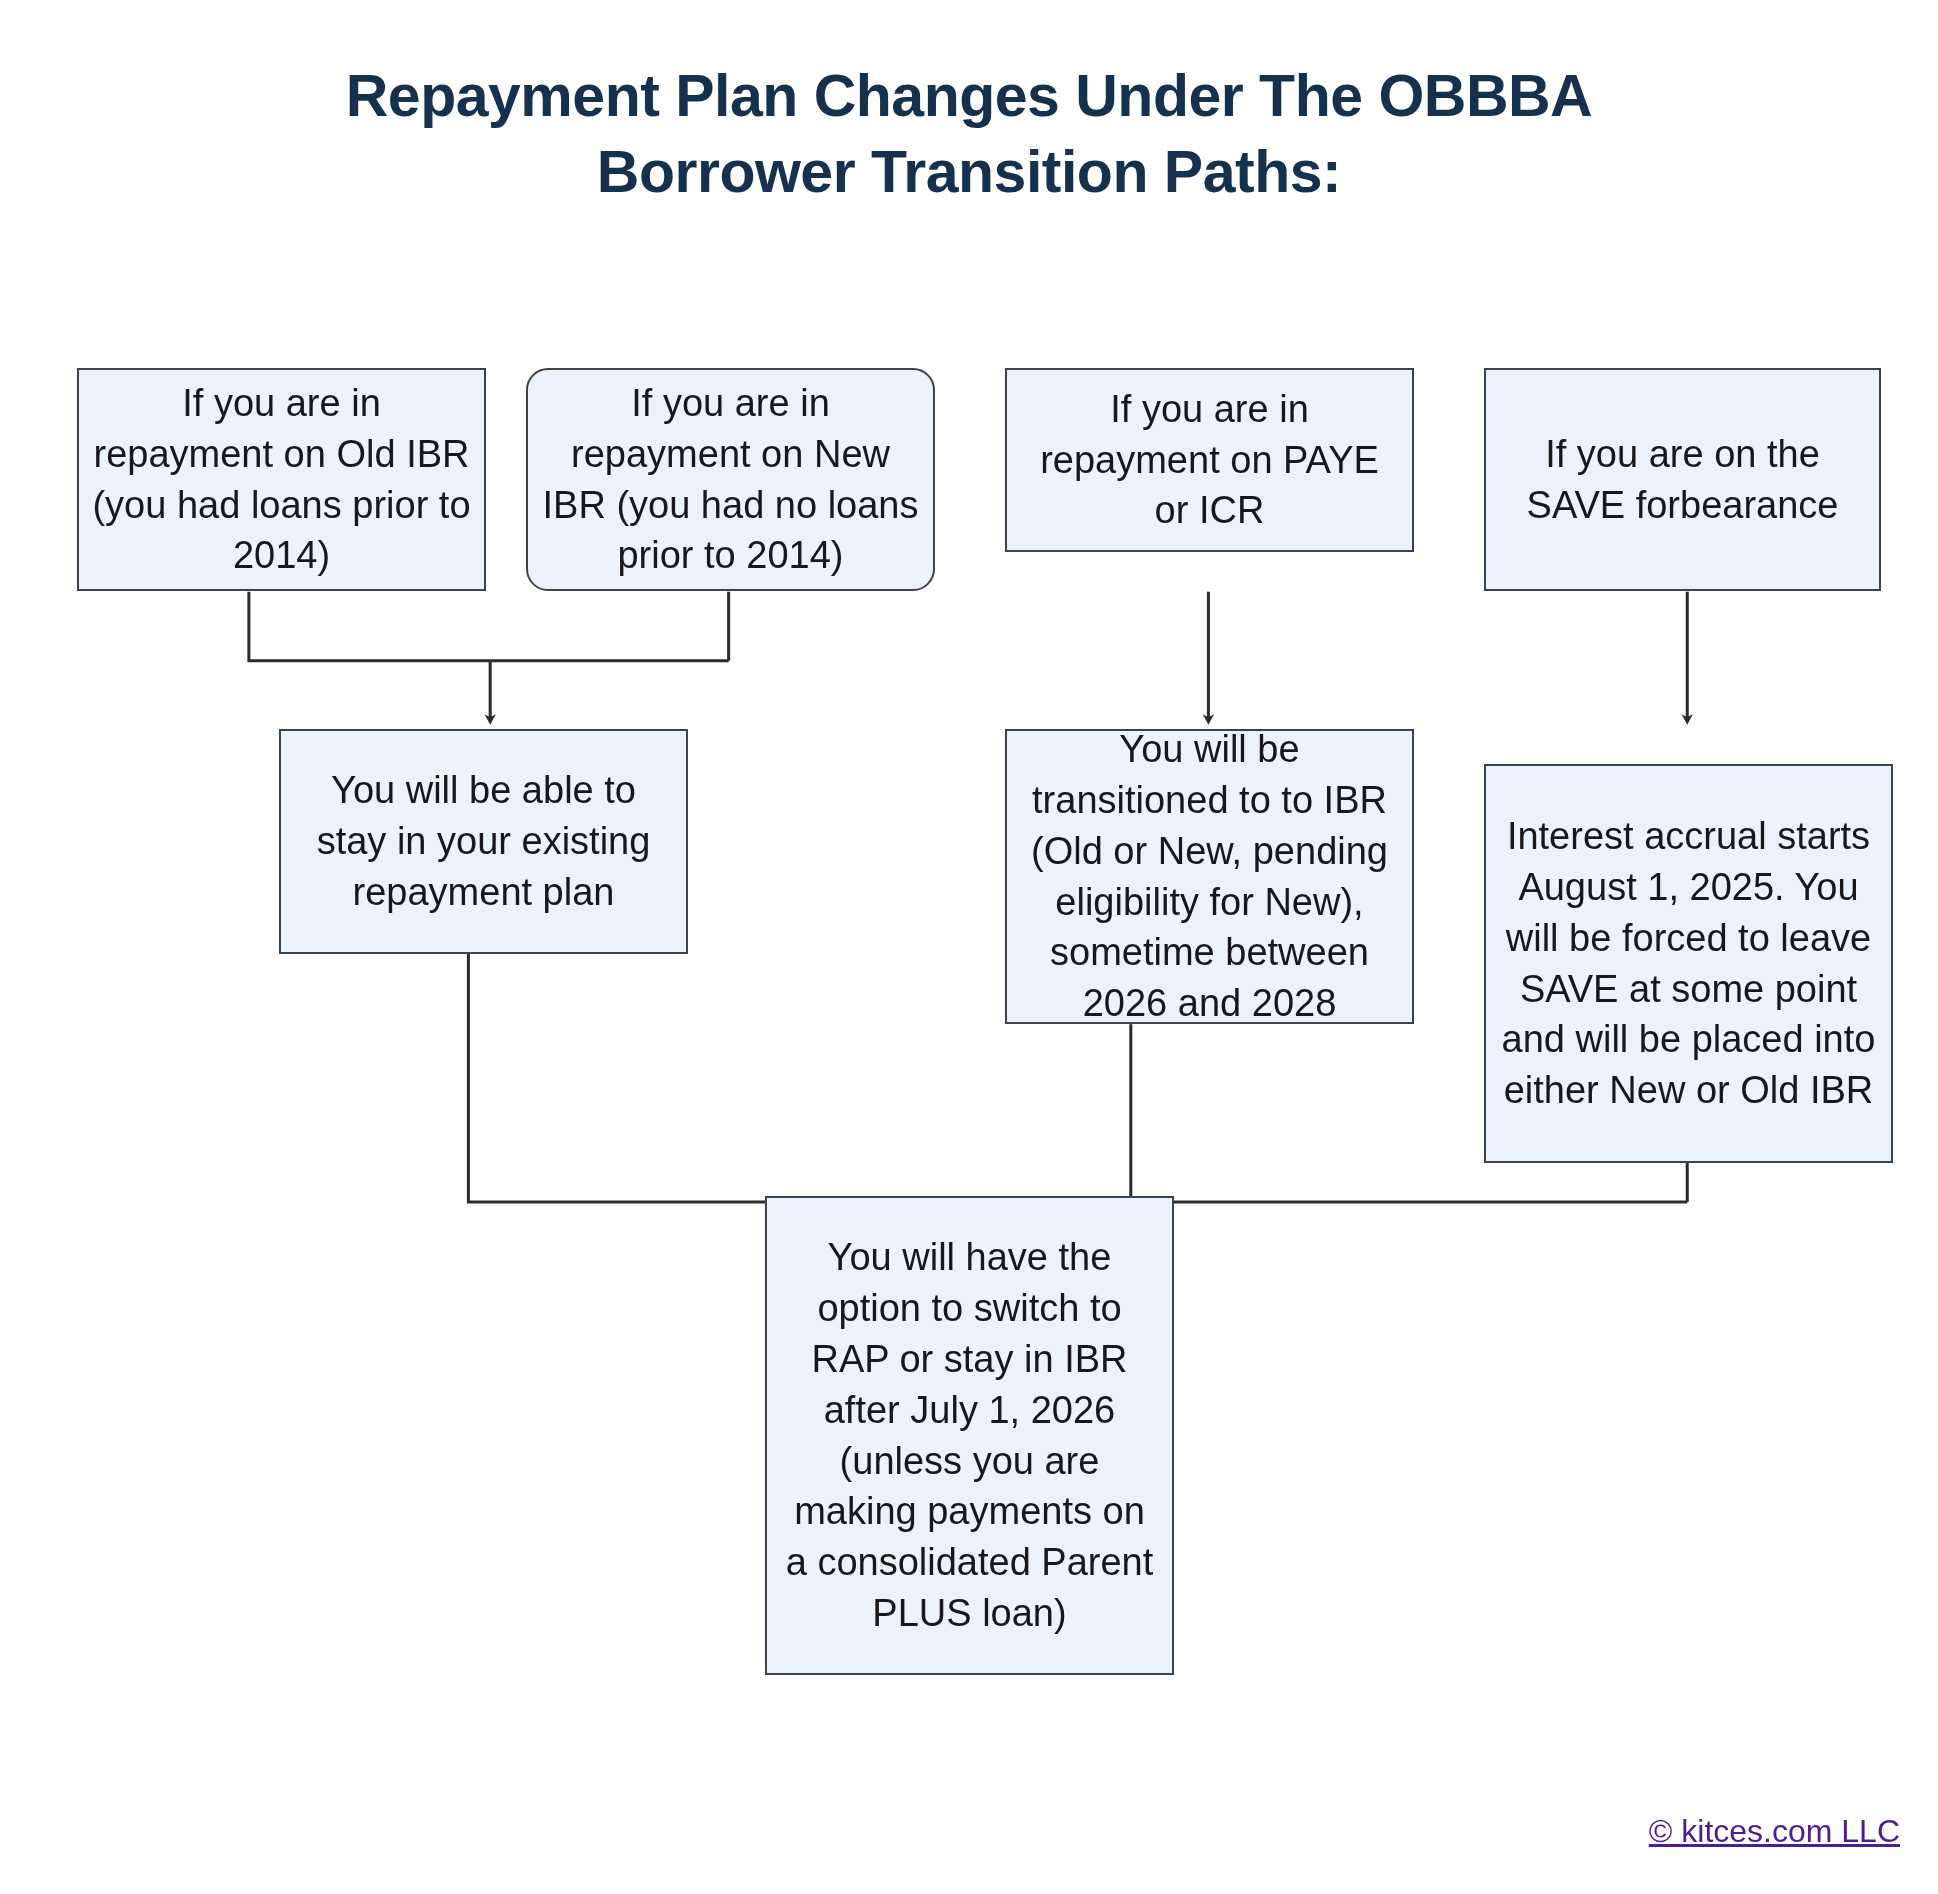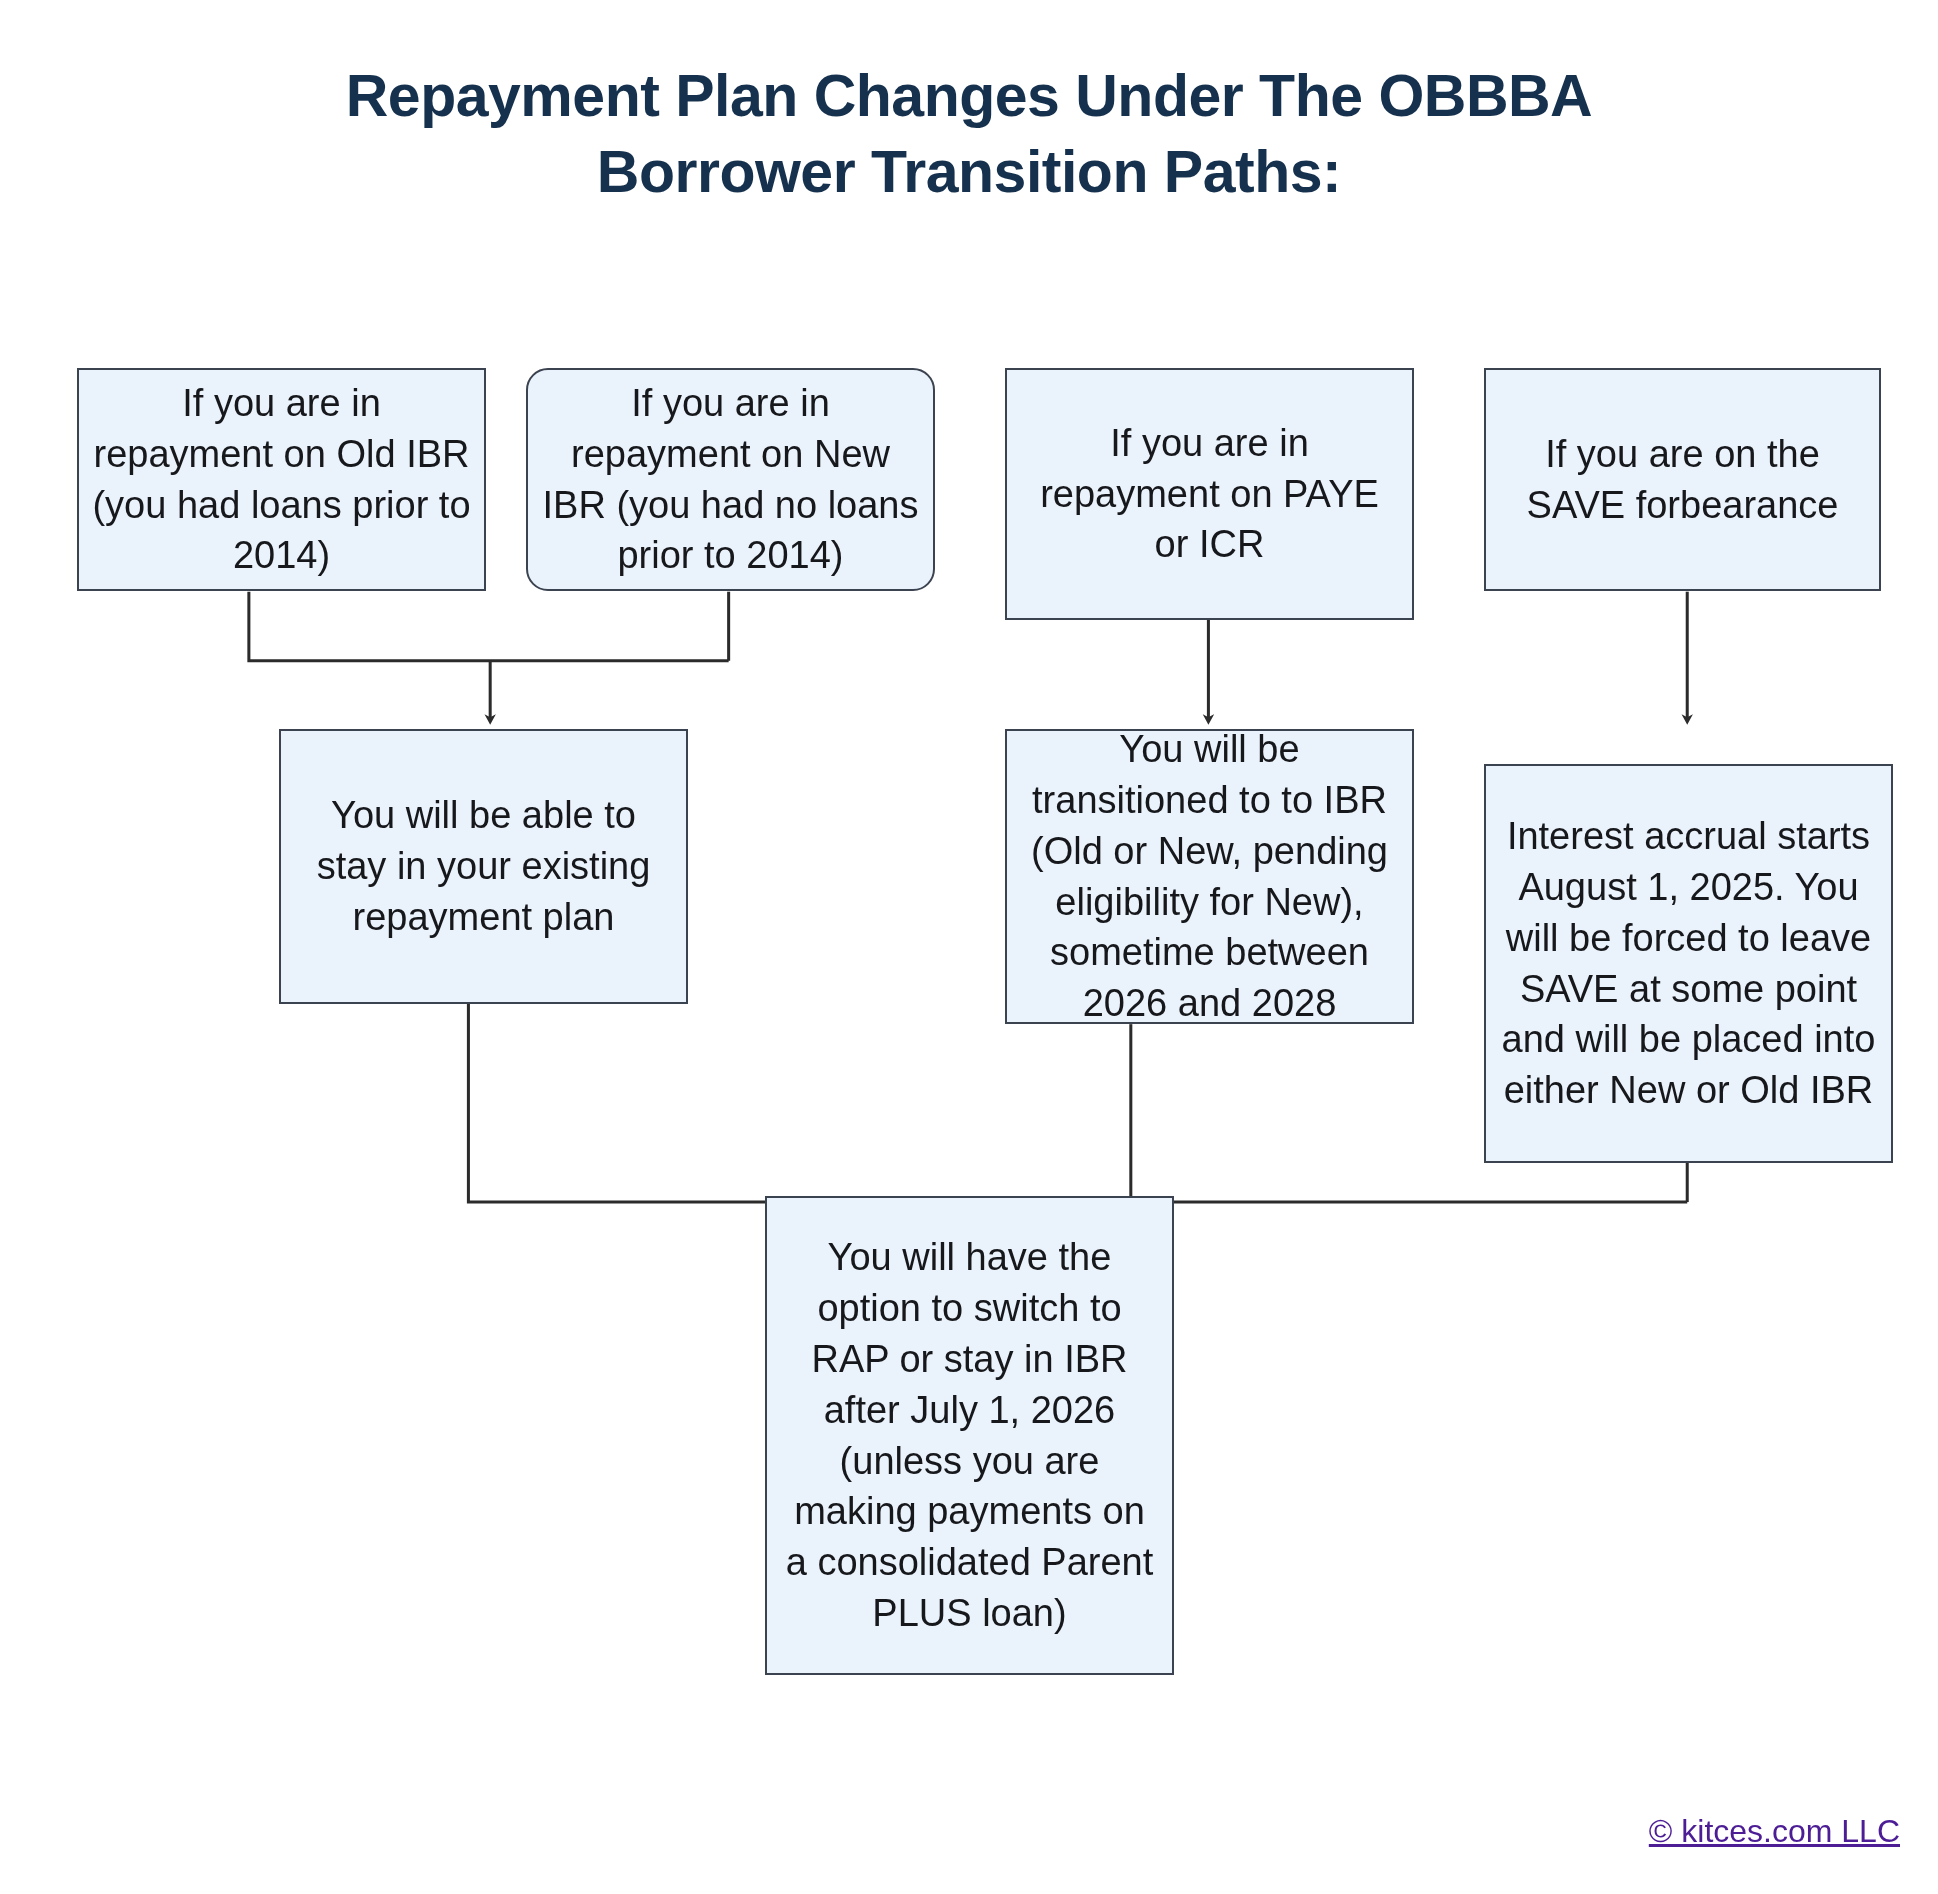--- a/index.html
+++ b/index.html
@@ -113,7 +113,7 @@
     <span class="txt">If you are in repayment on New IBR (you had no loans prior to 2014)</span>
   </div>
 
-  <div class="node" style="left:1005px; top:368px; width:409px; height:252px;">
+  <div class="node" style="left:1005px; top:368px; width:409px; height:184px;">
     <span class="txt">If you are in repayment on PAYE or ICR</span>
   </div>
 

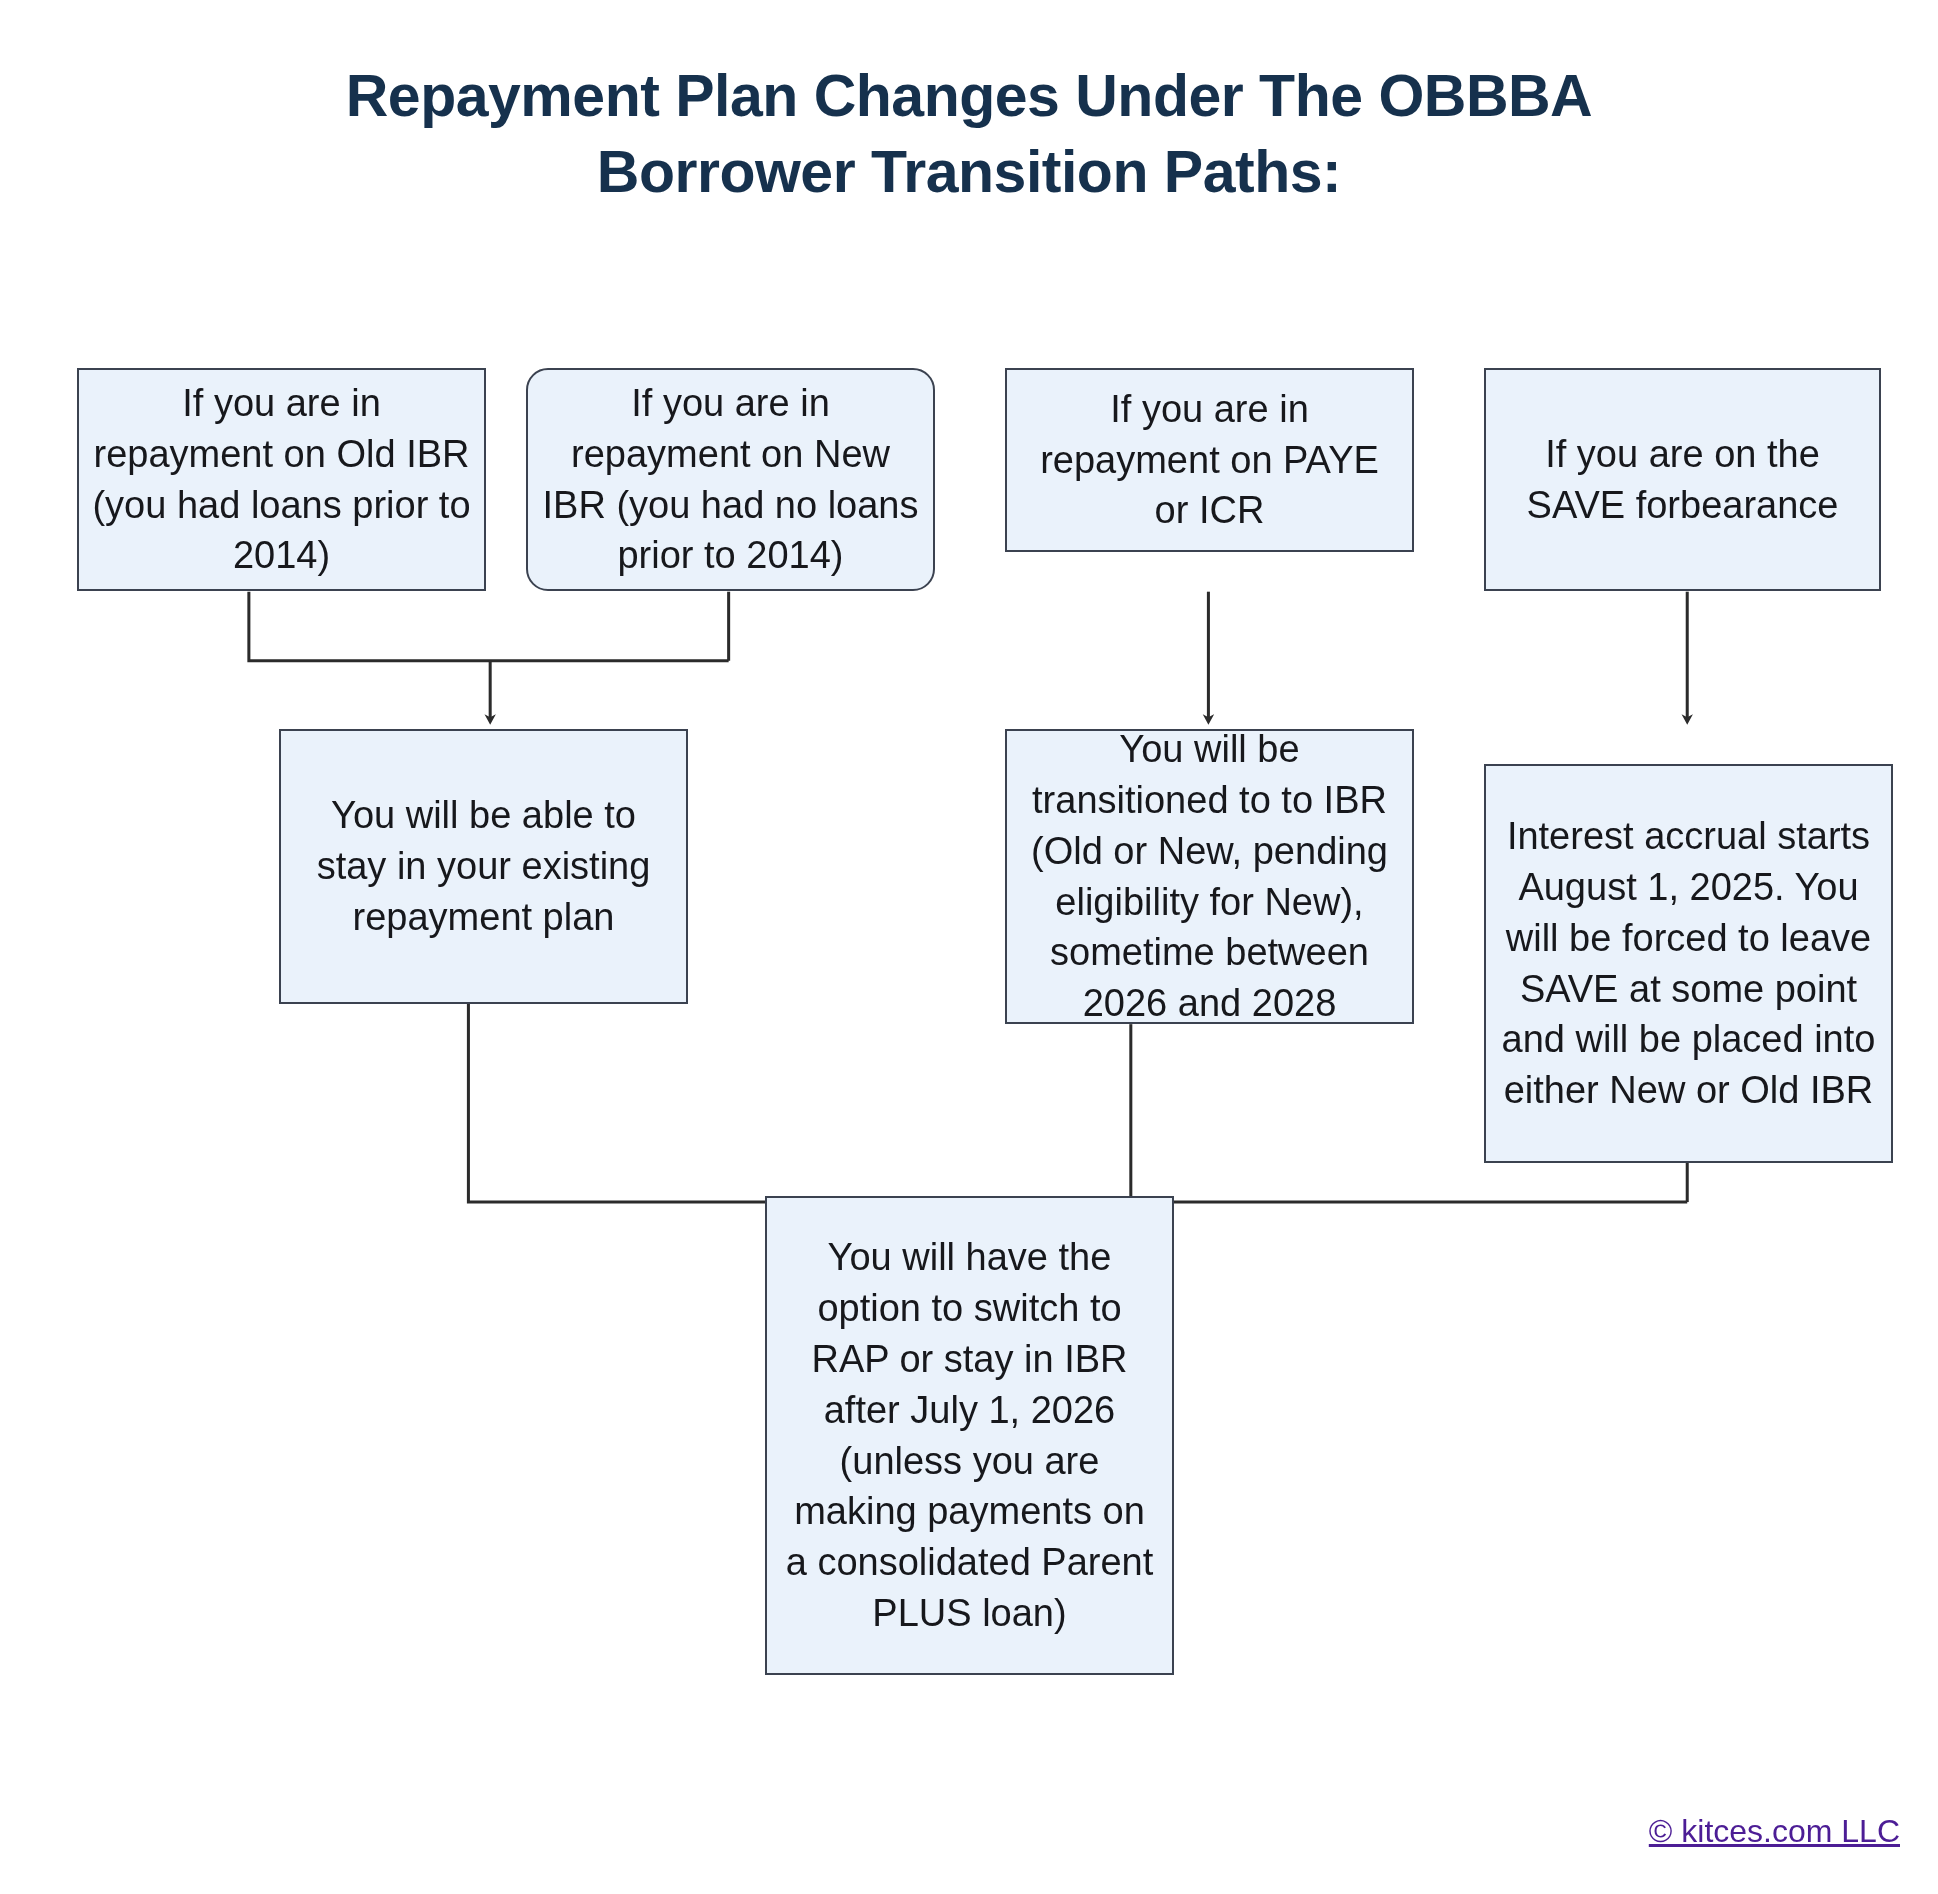--- a/index.html
+++ b/index.html
@@ -121,7 +121,7 @@
     <span class="txt">If you are on the SAVE forbearance</span>
   </div>
 
-  <div class="node" style="left:279px; top:729px; width:409px; height:275px;">
+  <div class="node" style="left:279px; top:729px; width:409px; height:225px;">
     <span class="txt">You will be able to stay in your existing repayment plan</span>
   </div>
 

